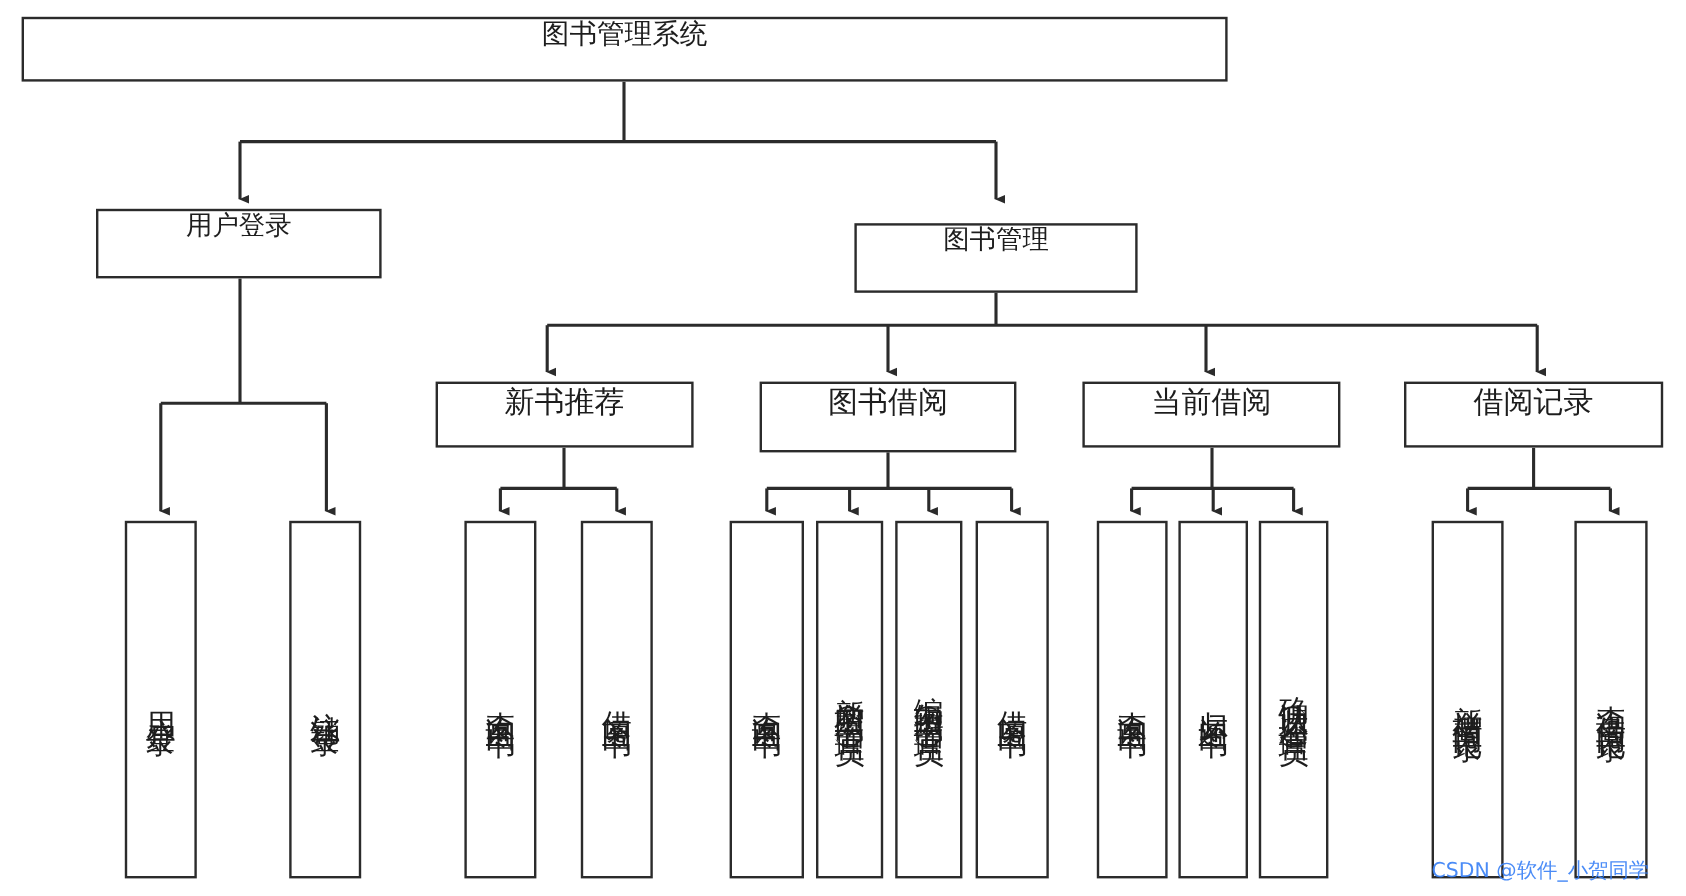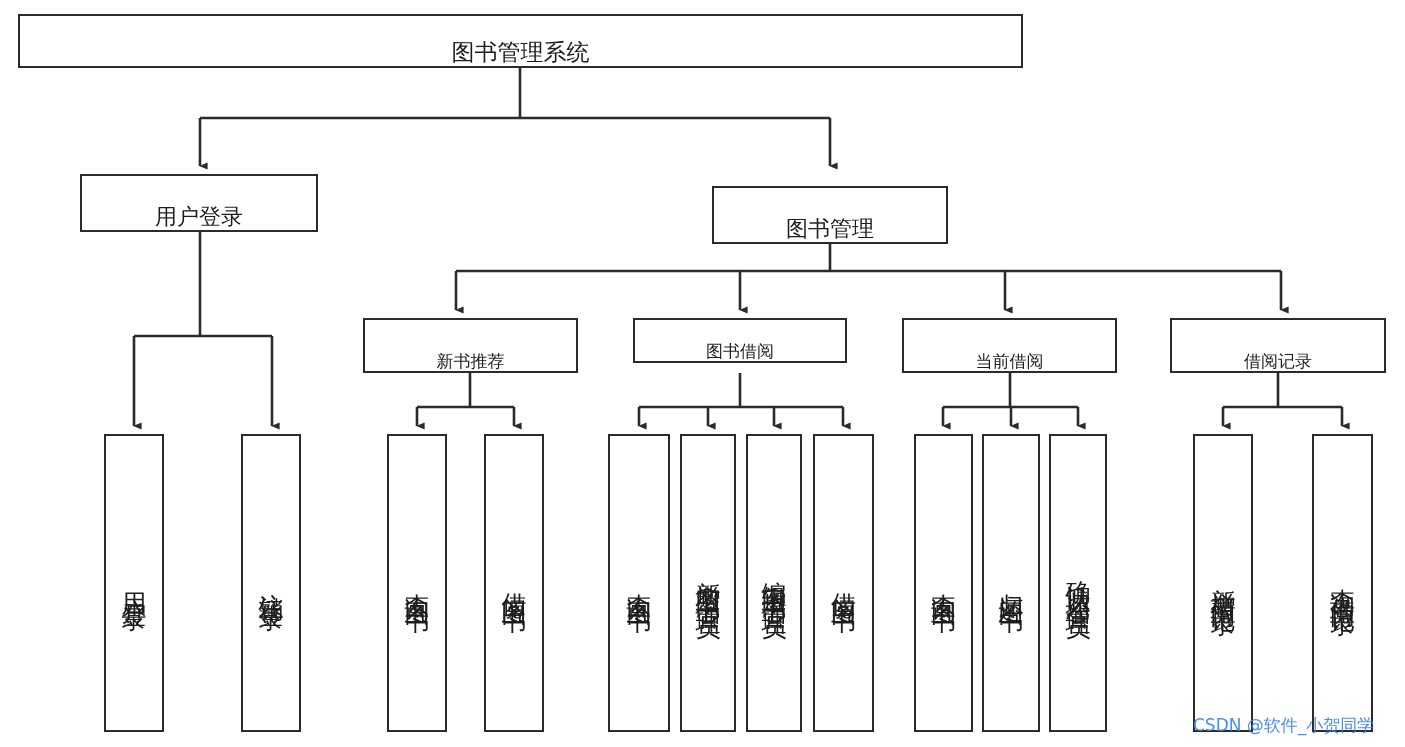--- a/index.html
+++ b/index.html
@@ -30,7 +30,7 @@
     background: #ffffff;
     border: 2.5px solid #2b2b2b;
     display: flex;
-    align-items: flex-end;
+    align-items: flex-start;
     justify-content: center;
     z-index: 3;
   }

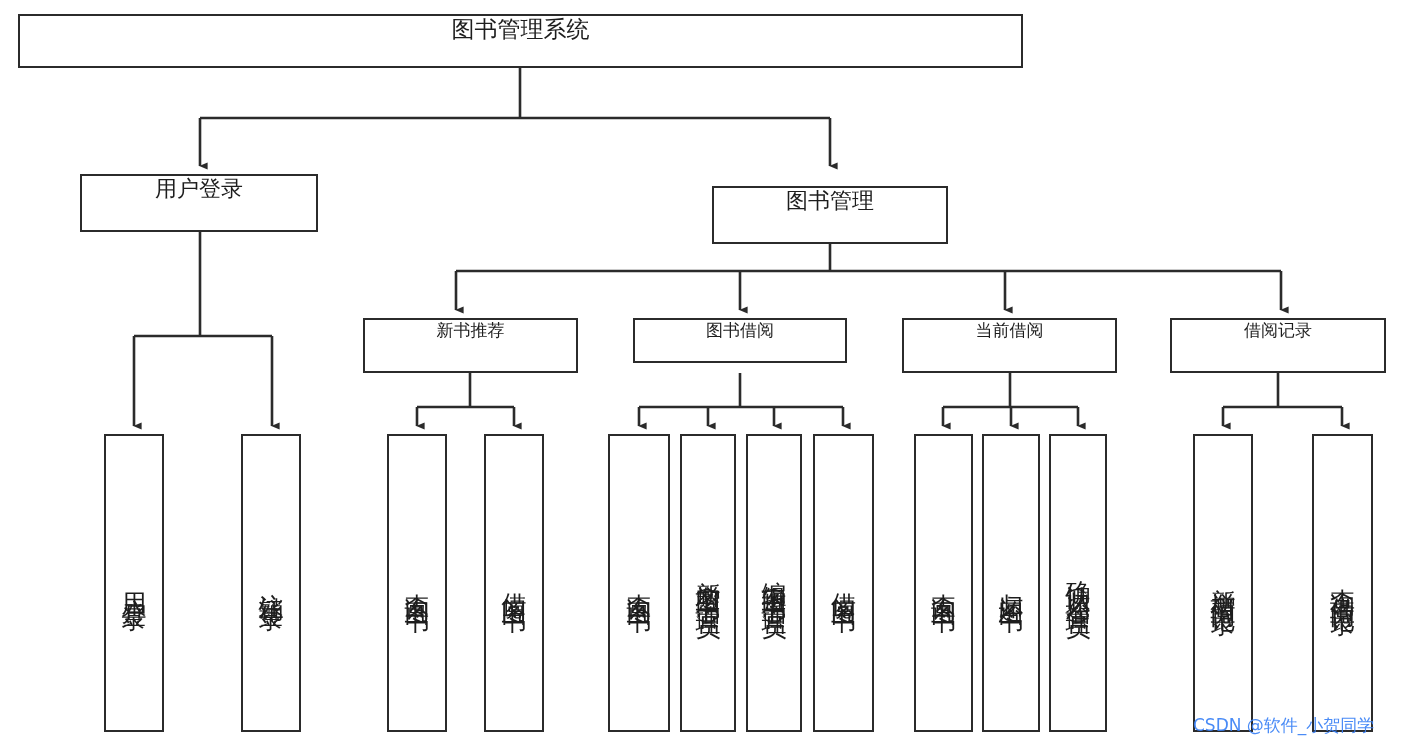--- a/index.html
+++ b/index.html
@@ -42,7 +42,7 @@
   }
   .node.root .label { font-size: 23px; }
   .node.lvl1 .label { font-size: 22px; }
-  .node.lvl2 .label { font-size: 17px; }
+  .node.lvl2 .label { font-size: 25px; }
   .node.leaf {
     align-items: center;
     justify-content: center;

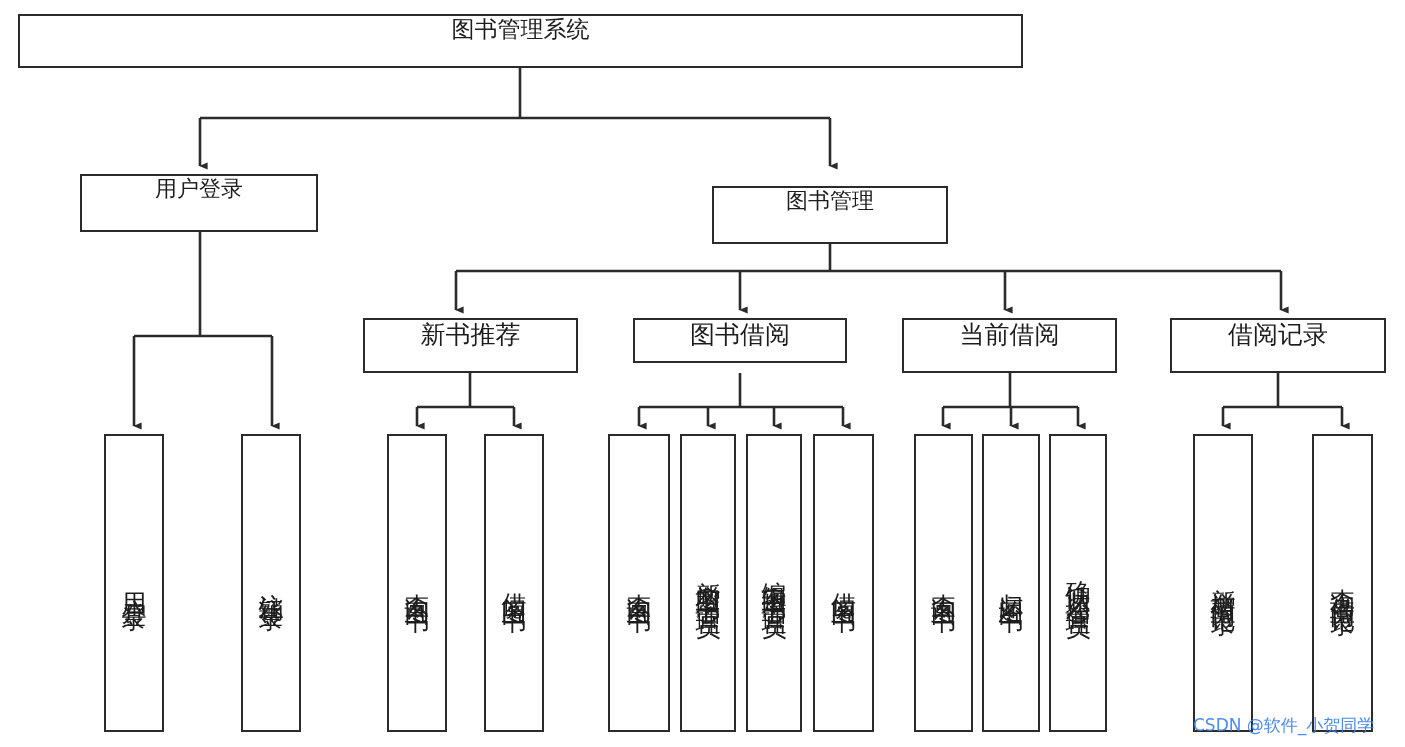--- a/index.html
+++ b/index.html
@@ -134,7 +134,7 @@
   <div class="node lvl2" style="left: 363px; top: 318px; width: 215px; height: 55px;">
     <span class="label">新书推荐</span>
   </div>
-  <div class="node lvl2" style="left: 633px; top: 318px; width: 214px; height: 45px;">
+  <div class="node lvl2" style="left: 633px; top: 318px; width: 214px; height: 59px;">
     <span class="label">图书借阅</span>
   </div>
   <div class="node lvl2" style="left: 902px; top: 318px; width: 215px; height: 55px;">

